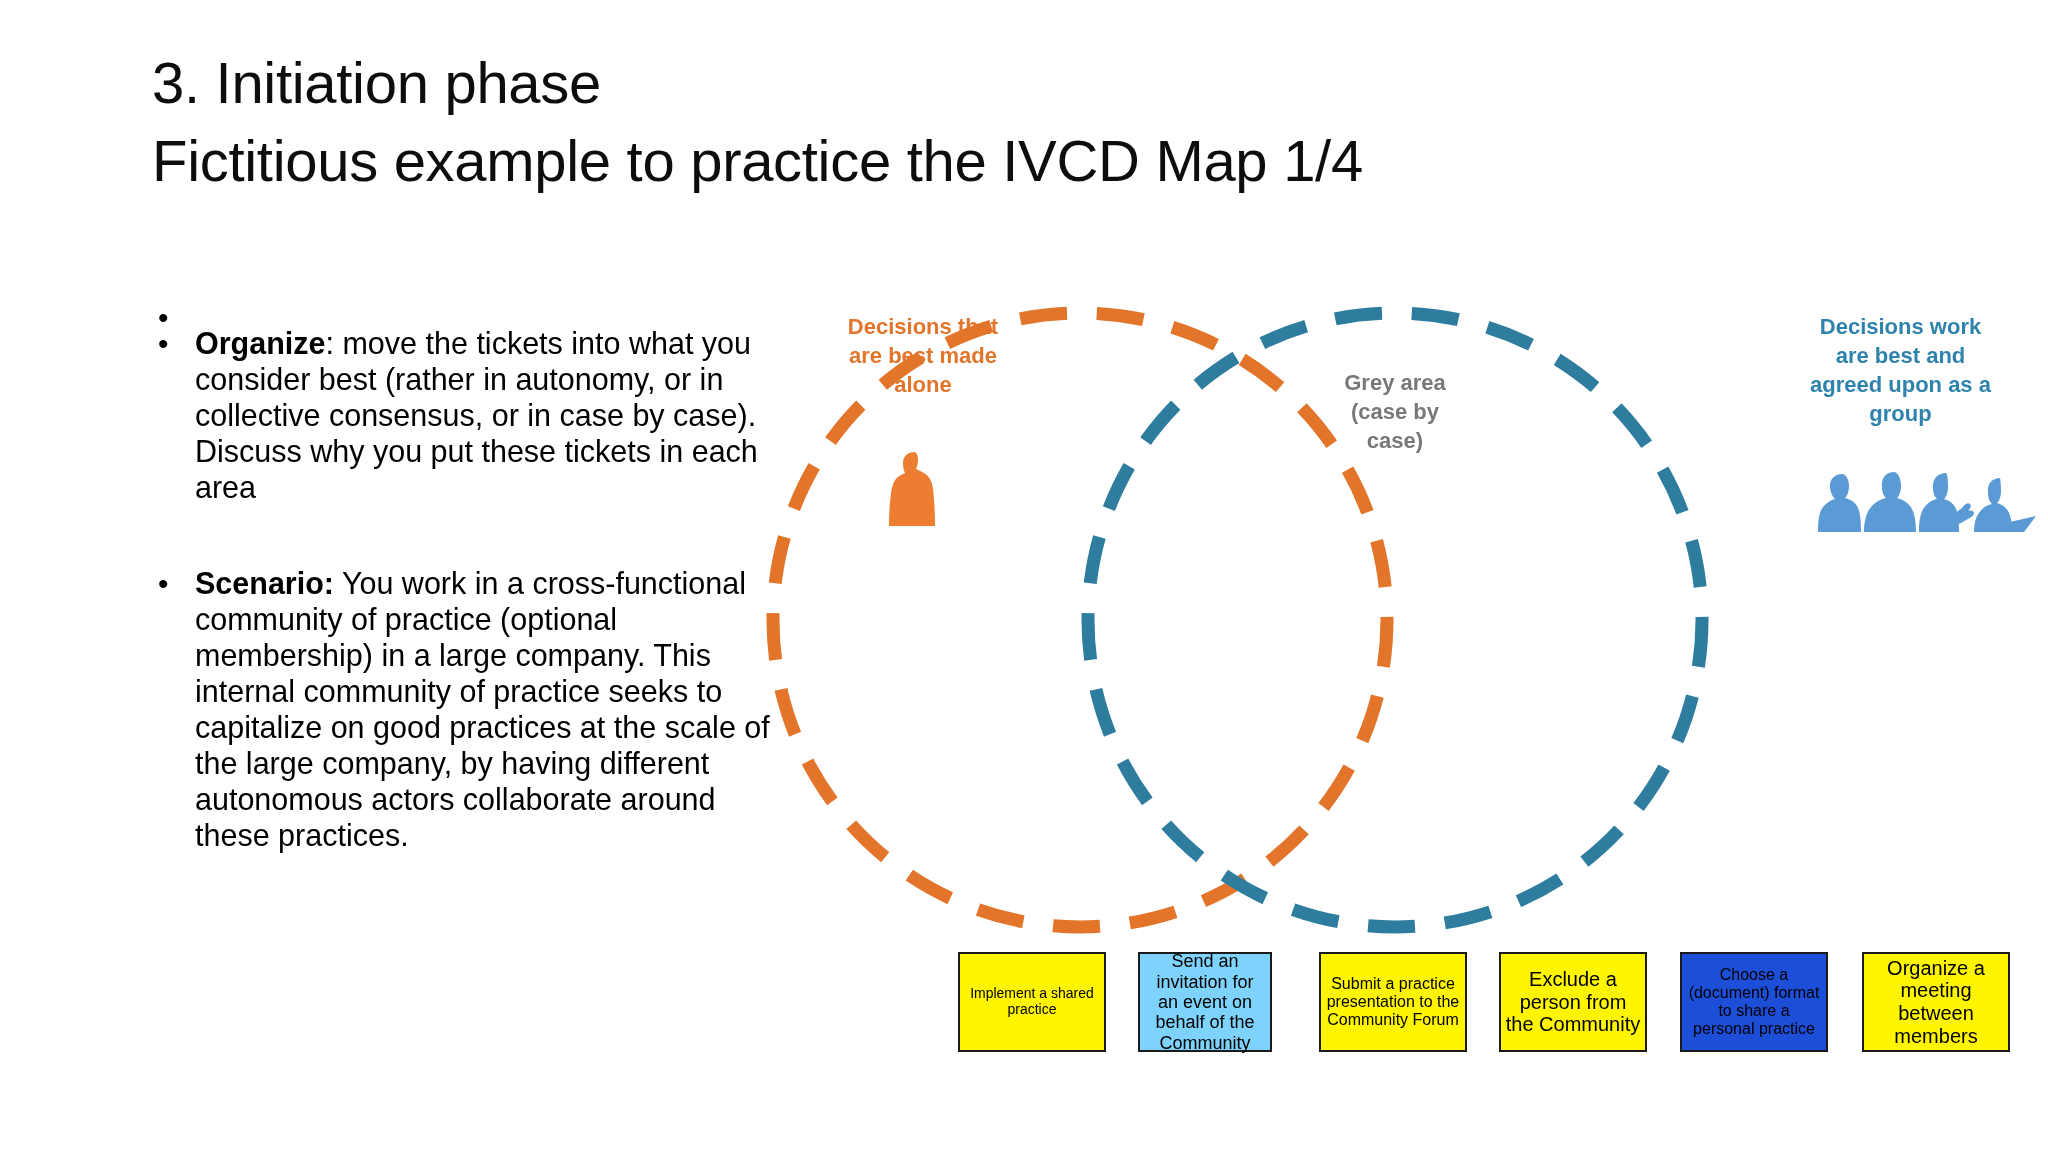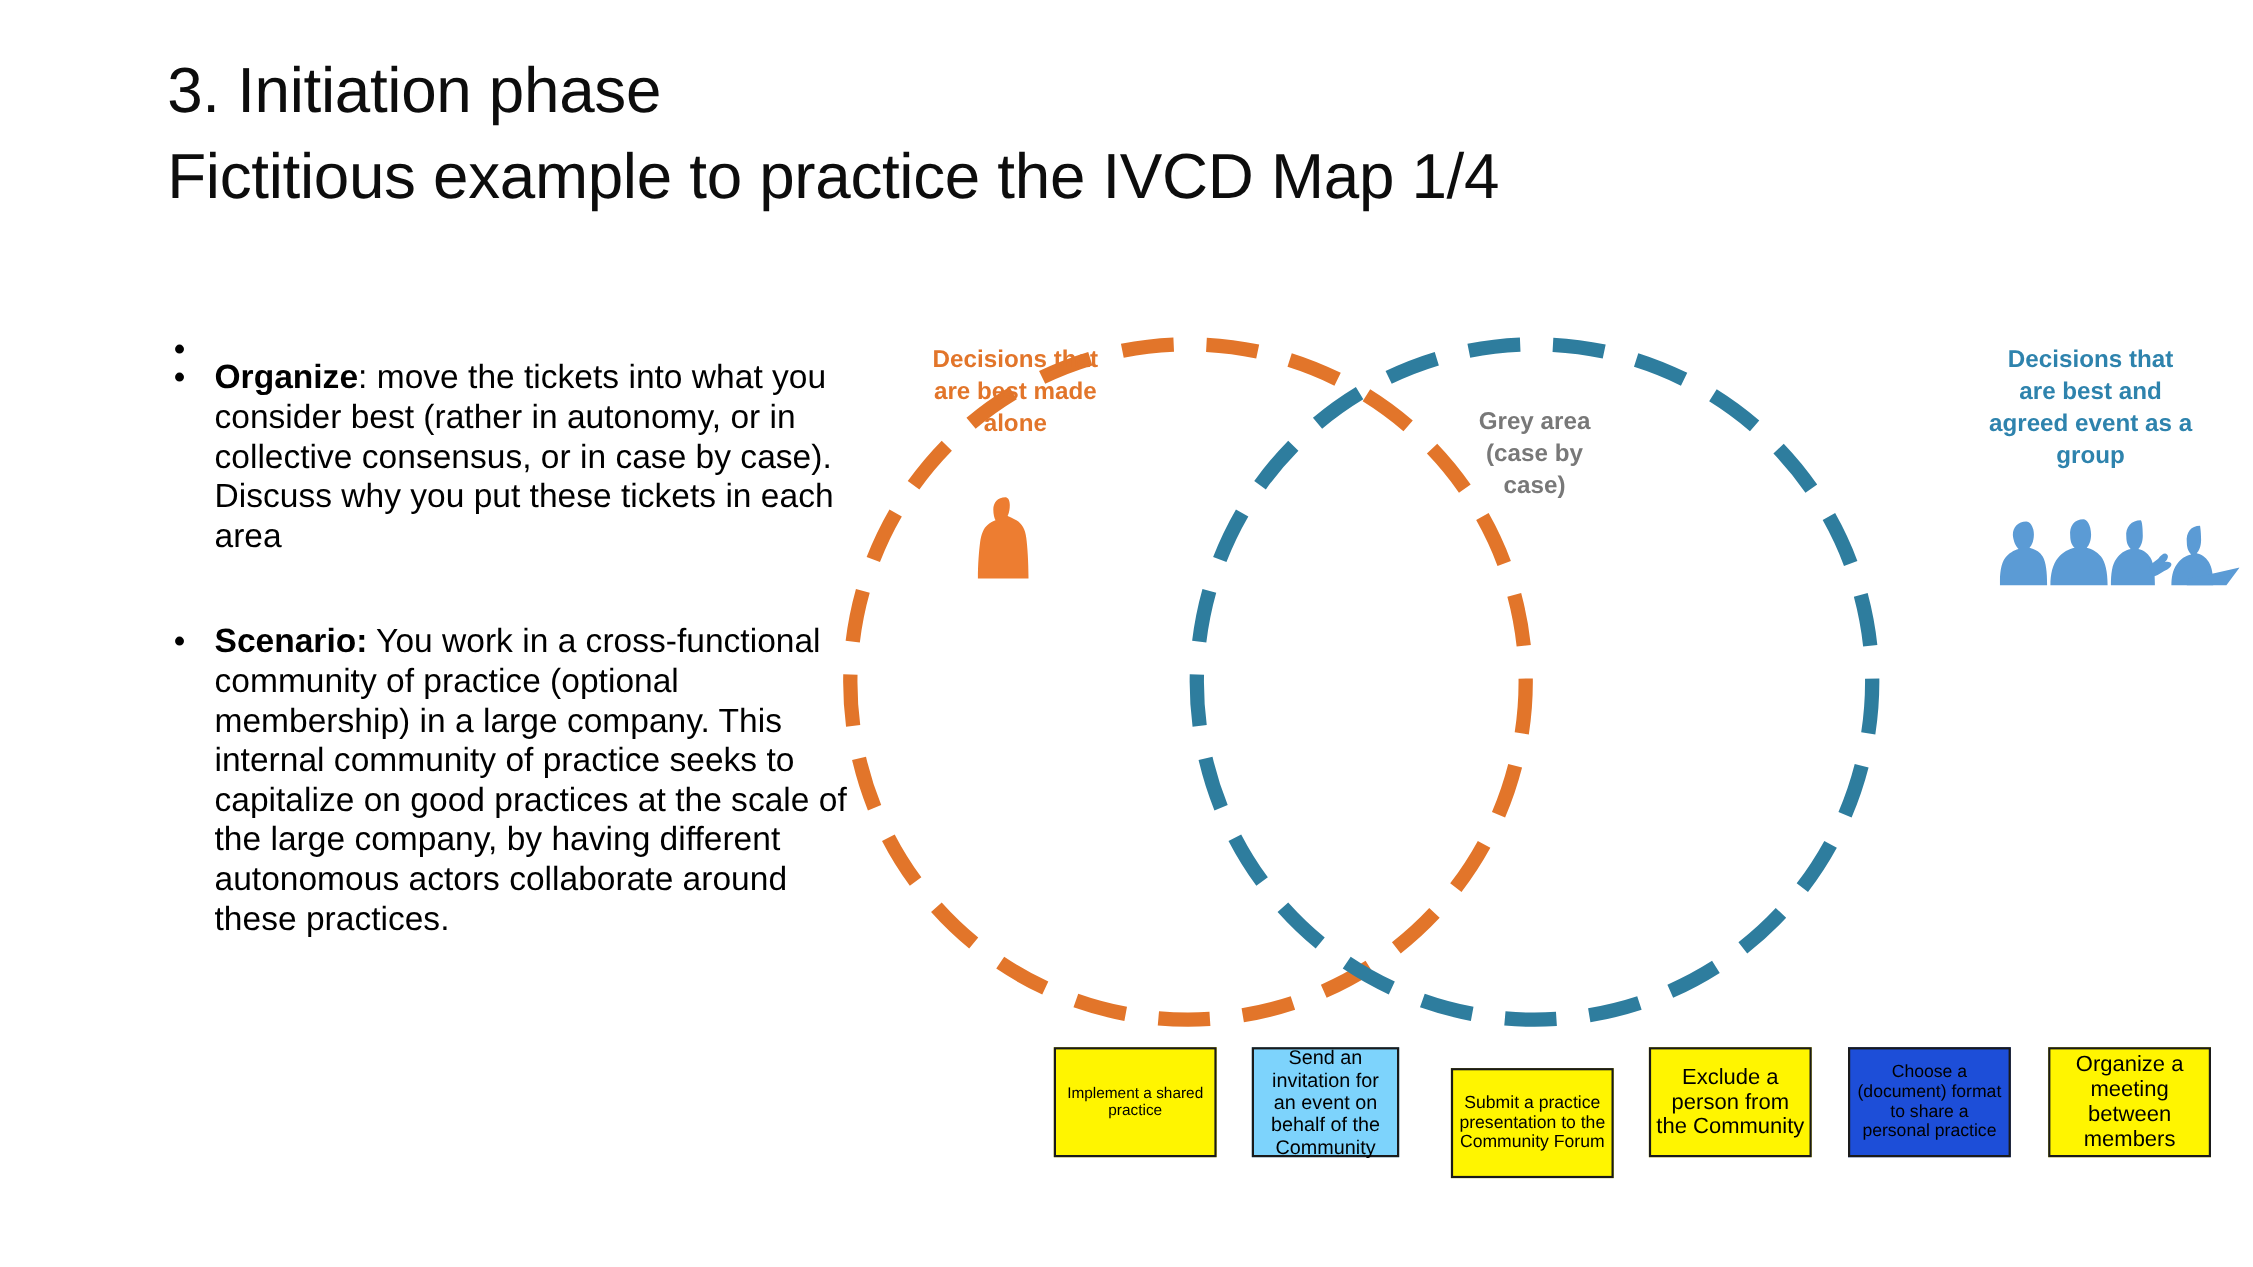--- a/index.html
+++ b/index.html
@@ -140,7 +140,7 @@
   </svg>
 
   <div class="lbl lbl-left">Decisions that are best made alone</div>
-  <div class="lbl lbl-right">Decisions that are best and agreed event as a group</div>
+  <div class="lbl lbl-right">Decisions work are best and agreed upon as a group</div>
   <div class="lbl lbl-center">Grey area (case by case)</div>
 
   <svg class="person-single" width="56" height="80" viewBox="0 0 56 80">

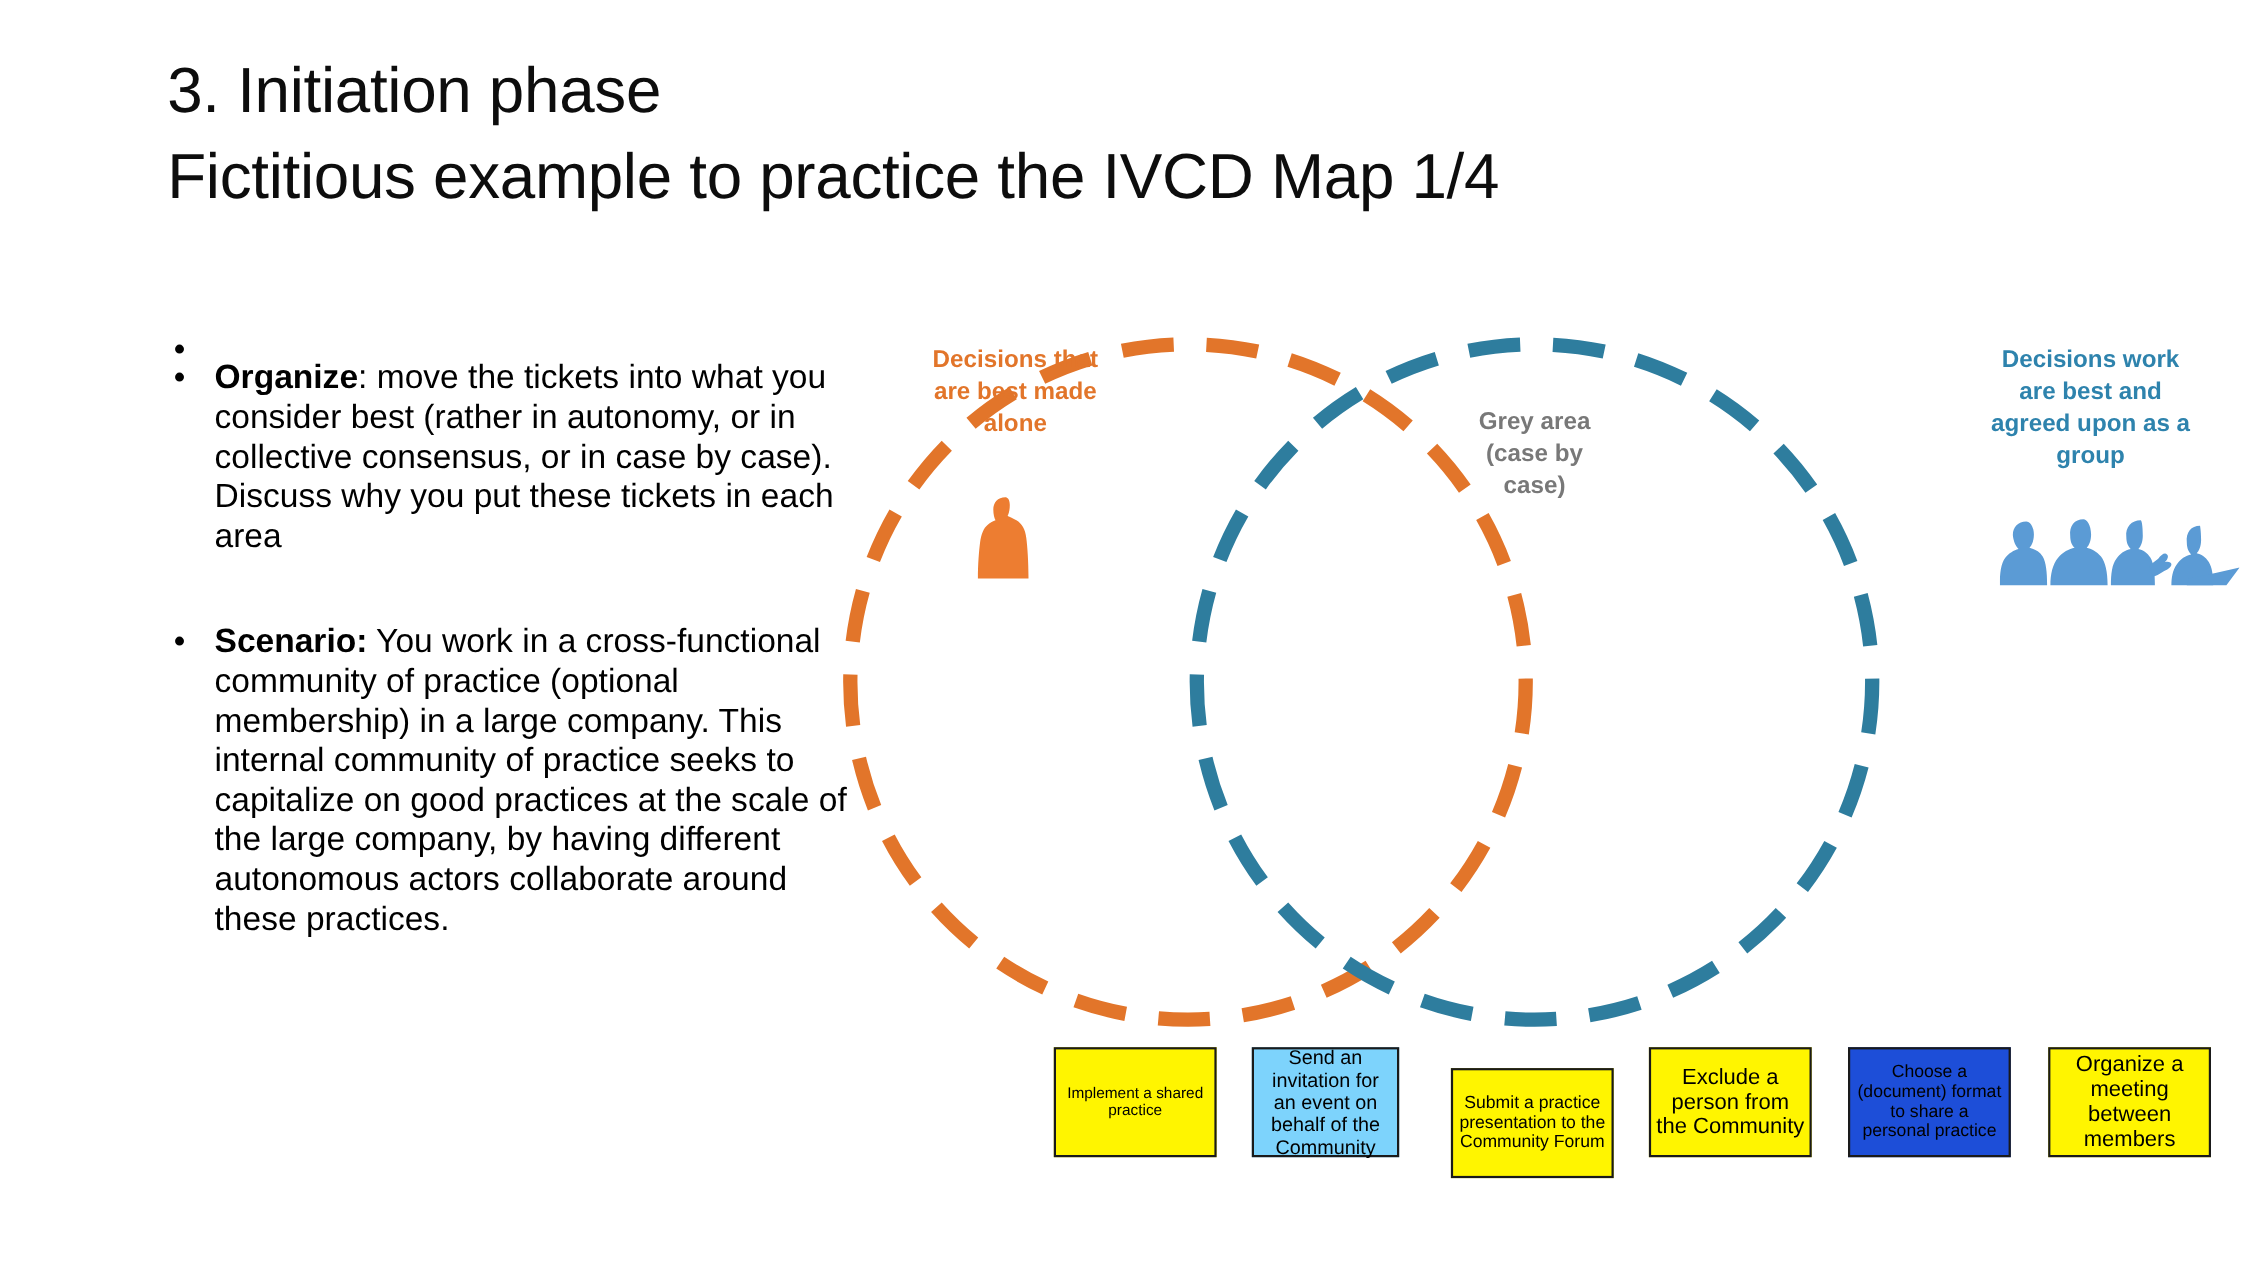--- a/index.html
+++ b/index.html
@@ -180,7 +180,7 @@
     <div class="note" id="n2" style="left: 360px; width: 134px; font-size: 18px; background: #7dd3fc; border-color: rgb(26, 26, 26);">
         <span class="note-txt">Send an invitation for an event on behalf of the Community</span>
       </div>
-    <div class="note" id="n3" style="left: 541px; width: 148px; font-size: 16px; background: rgb(255, 245, 0); border-color: rgb(26, 26, 26); margin-top: 19px;">
+    <div class="note" id="n3" style="left: 541px; width: 148px; font-size: 16px; background: rgb(255, 245, 0); border-color: rgb(26, 26, 26);">
         <span class="note-txt">Submit a practice presentation to the Community Forum</span>
       </div>
     <div class="note" id="n4" style="left: 721px; width: 148px; font-size: 20px; background: rgb(255, 245, 0); border-color: rgb(26, 26, 26);">

